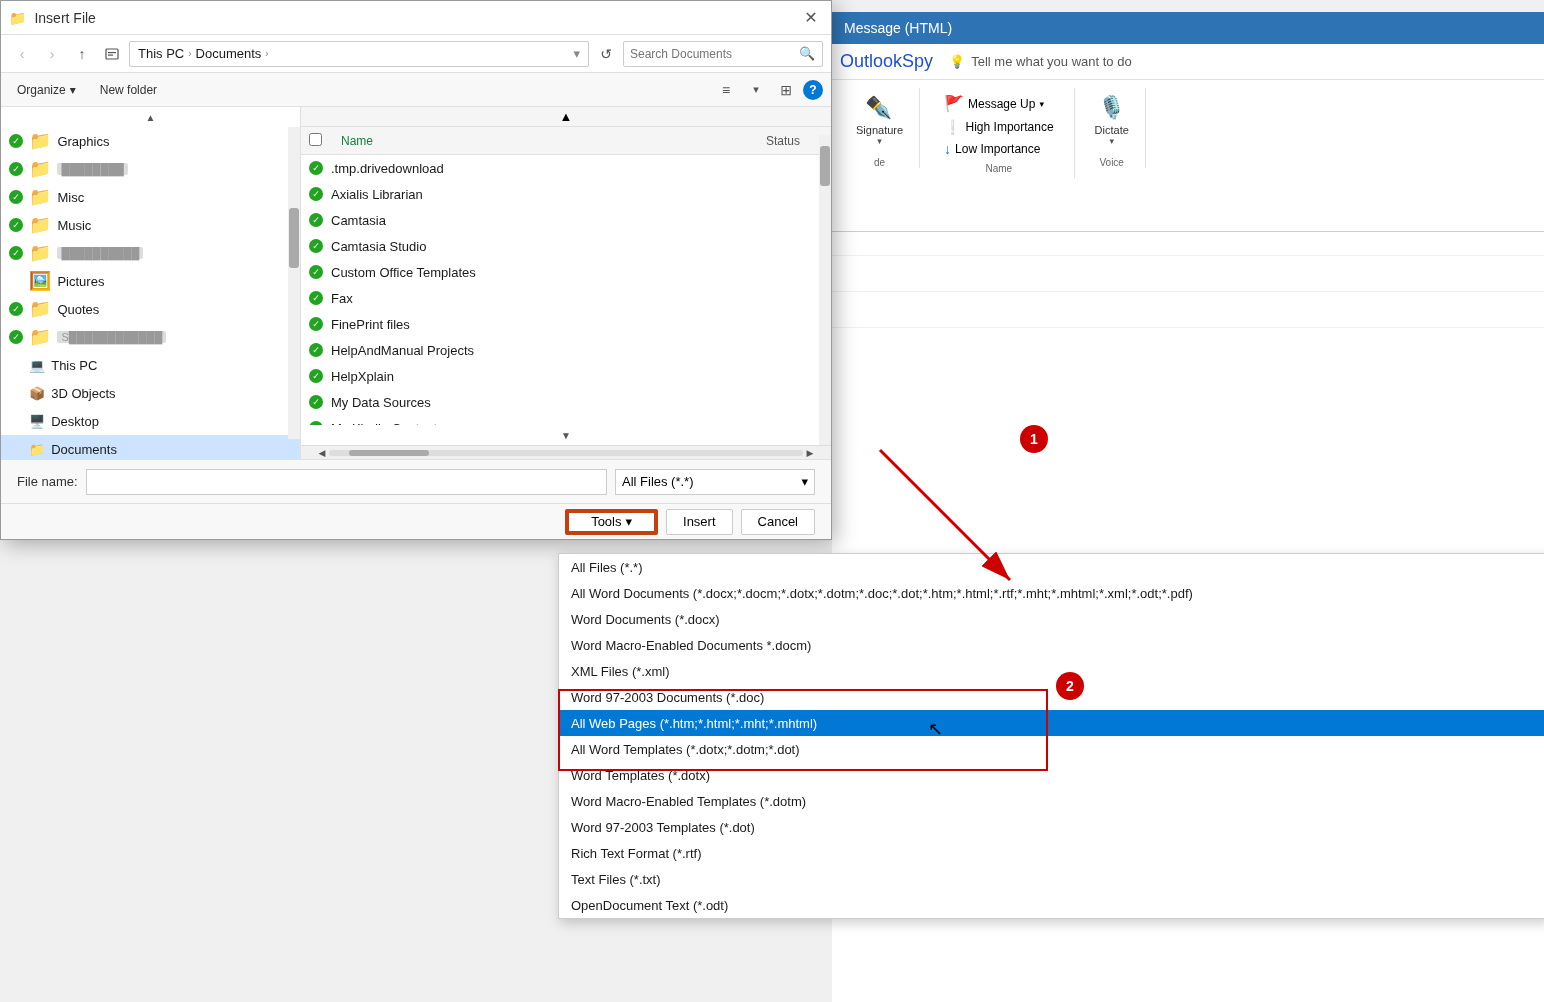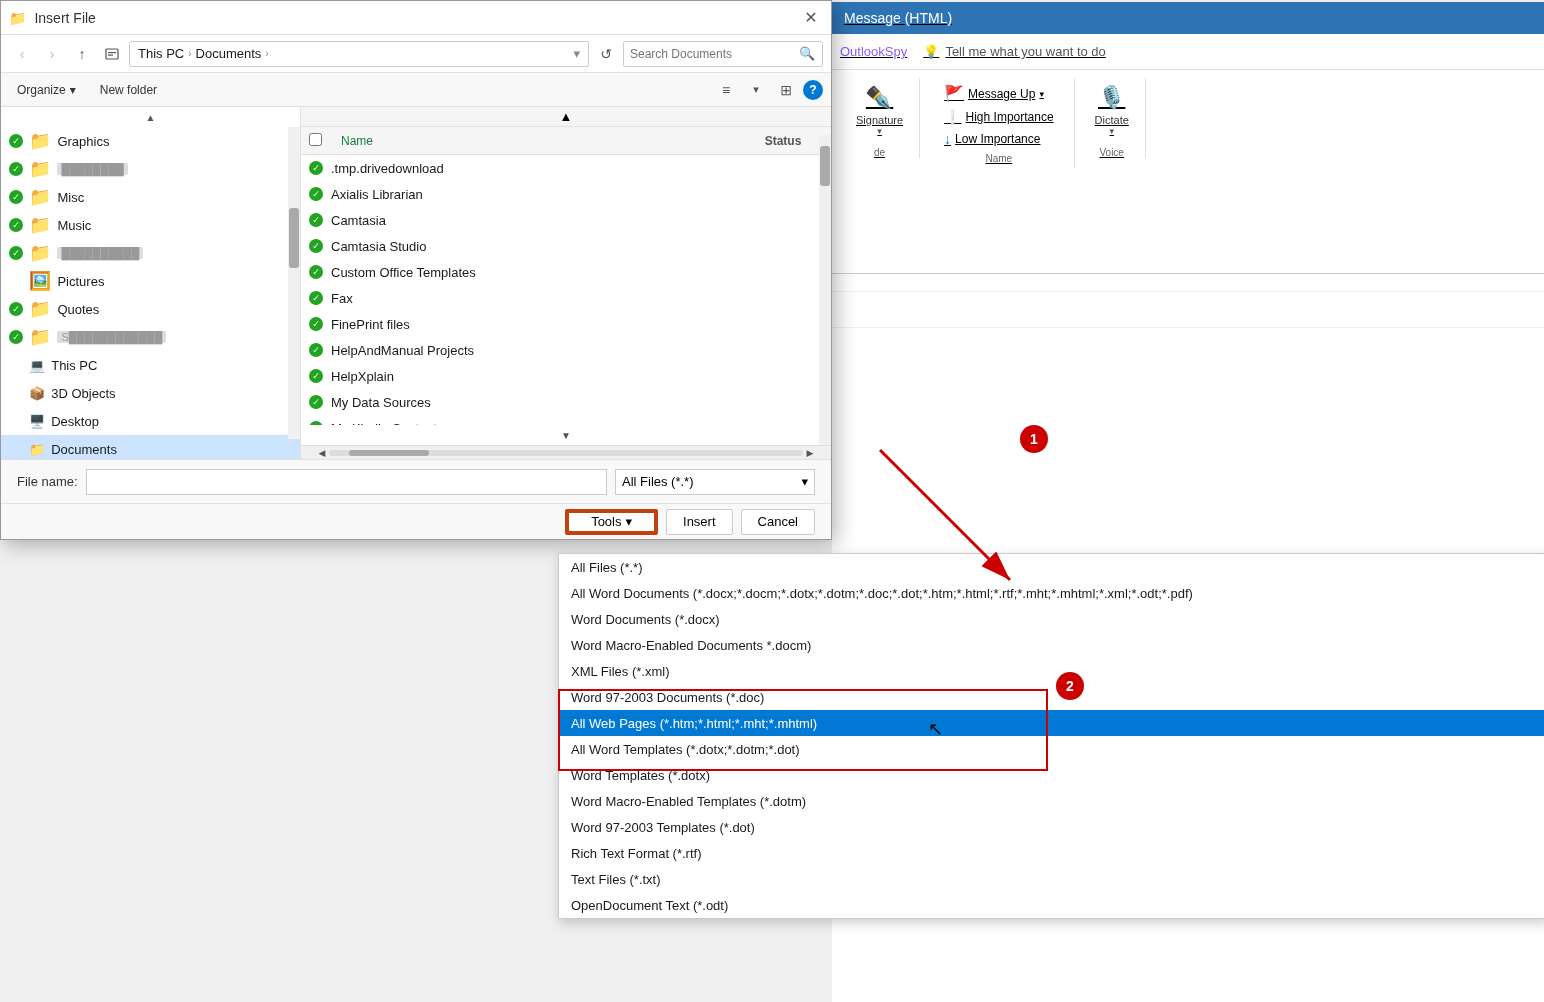--- a/index.html
+++ b/index.html
@@ -8,12 +8,11 @@
     
     .outlook-ribbon {
       position: absolute;
-      top: 2px; left: 832px; right: 0;
-      height: 272px;
+      top: 12px; left: 832px; right: 0;
+      height: 220px;
       background: #fff;
       border-bottom: 1px solid #ccc;
       z-index: 1;
-      text-decoration: underline;
     }
     .outlook-title-bar {
       background: #2e74b5;

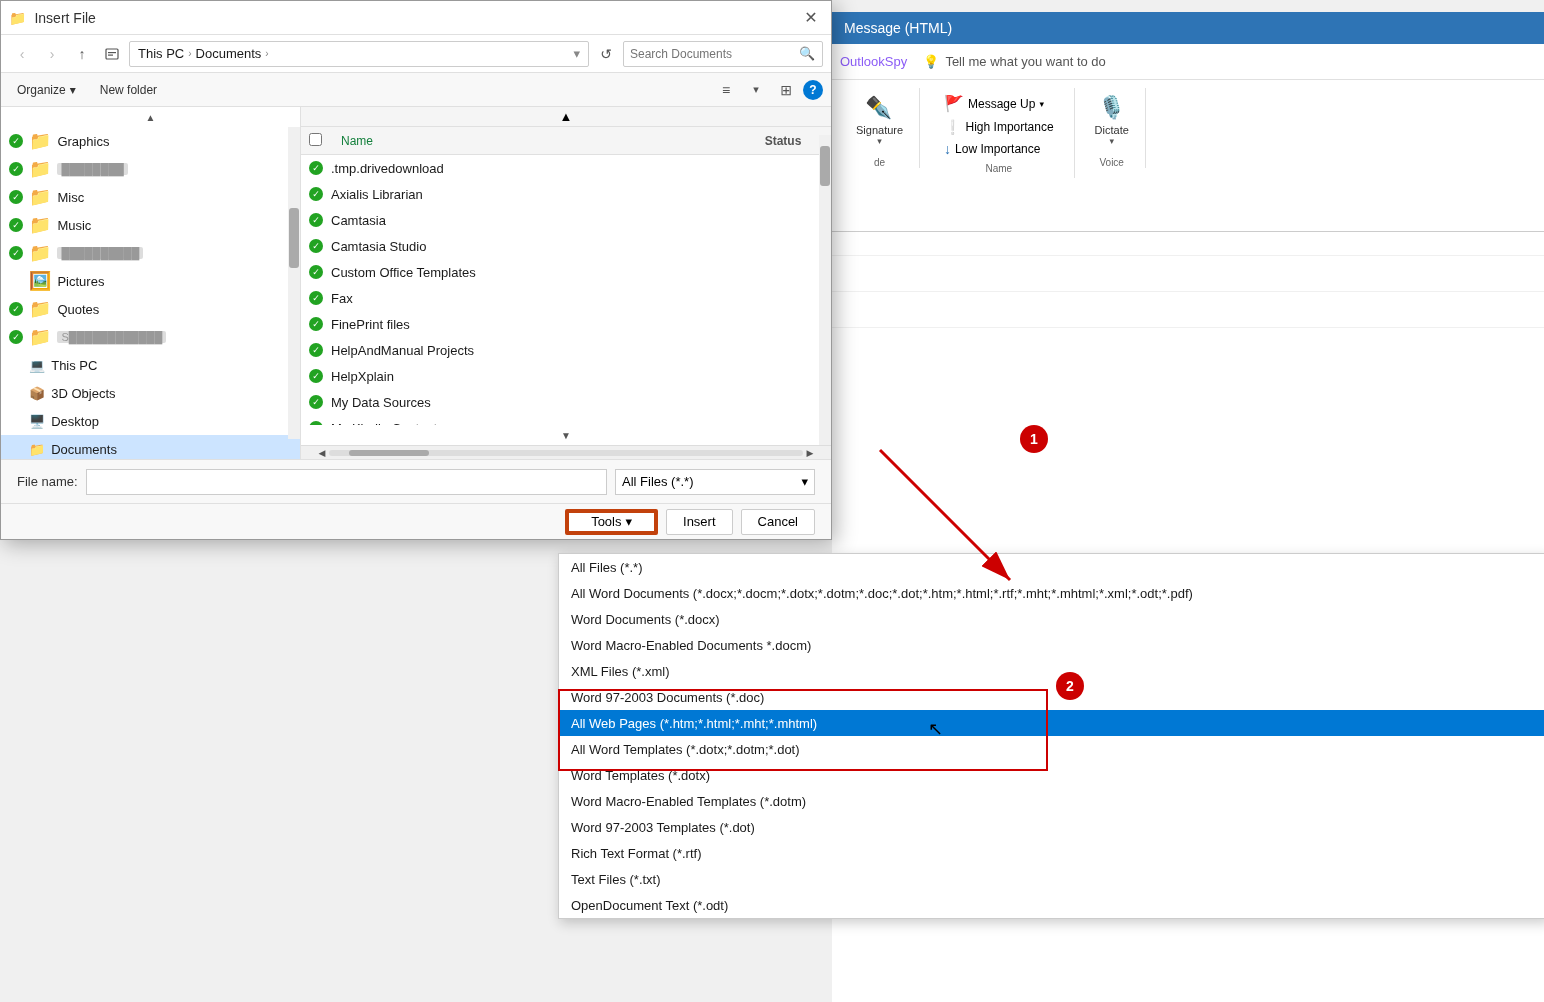--- a/index.html
+++ b/index.html
@@ -33,8 +33,8 @@
       height: 36px;
     }
     .outlook-spy-btn {
-      font-size: 13px;
-      color: #8b5cf6;
+      font-size: 18px;
+      color: #1d4ed8;
       font-weight: 500;
       cursor: pointer;
     }

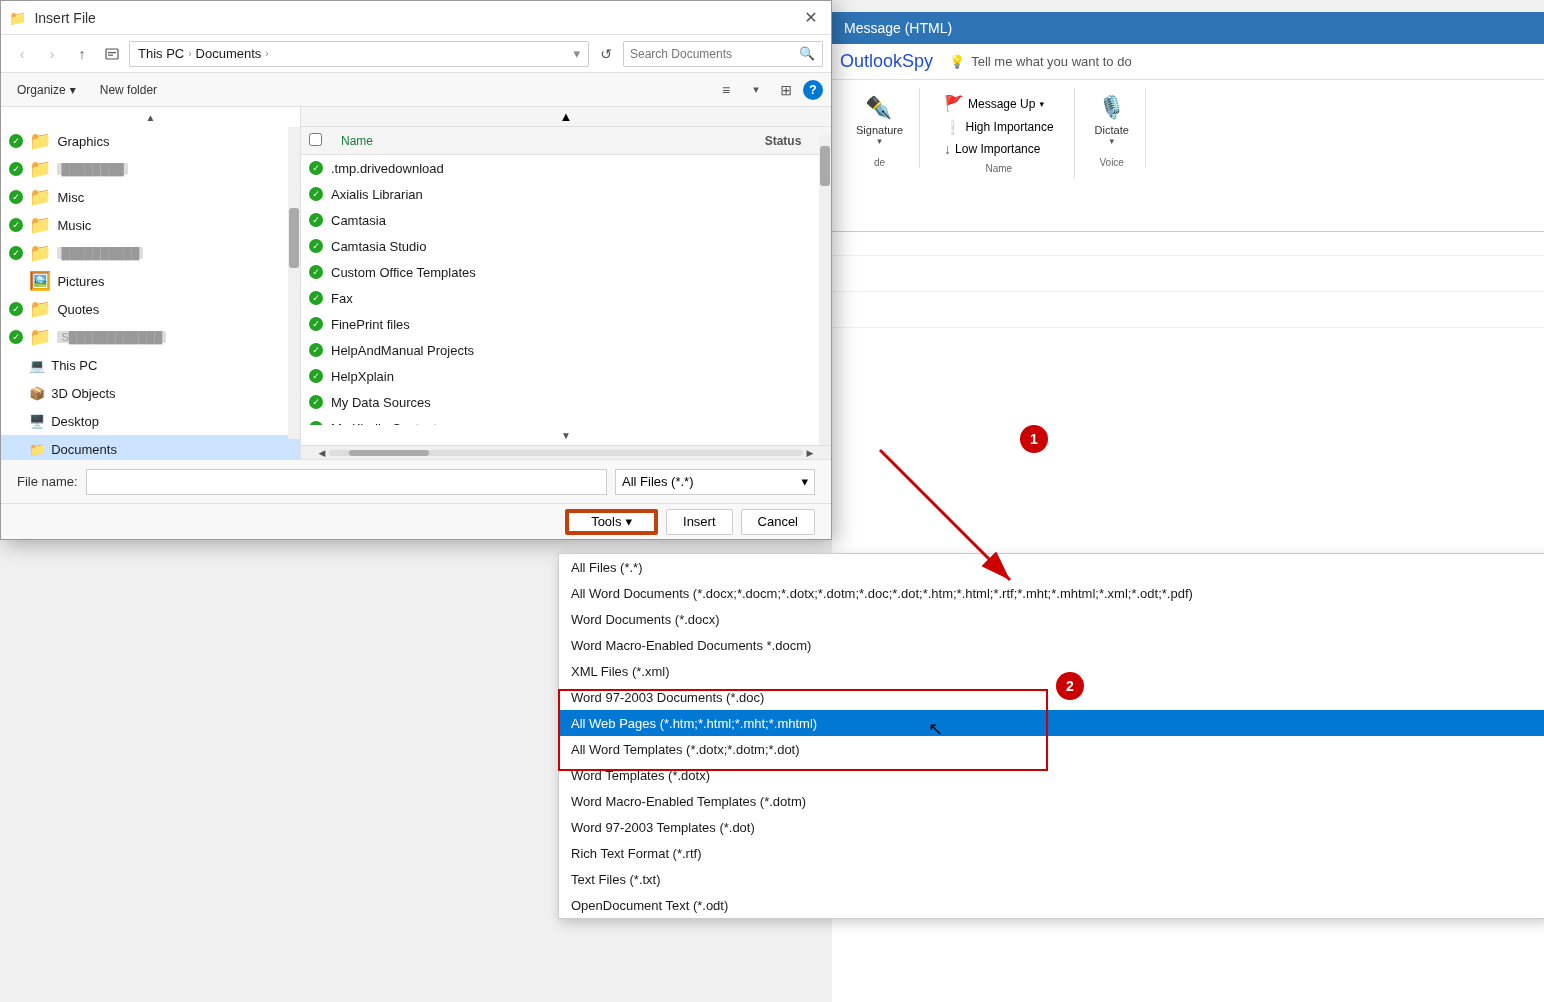--- a/index.html
+++ b/index.html
@@ -348,7 +348,7 @@
     }
     .col-check { width: 24px; }
     .col-name { flex: 1; font-size: 12px; color: #15803d; font-weight: 500; cursor: pointer; }
-    .col-status { width: 80px; font-size: 12px; color: #555; font-weight: 700; text-align: center; }
+    .col-status { width: 80px; font-size: 12px; color: #555; font-weight: 400; text-align: center; }
     .file-list { flex: 1; overflow-y: auto; }
     .file-item {
       height: 26px;

